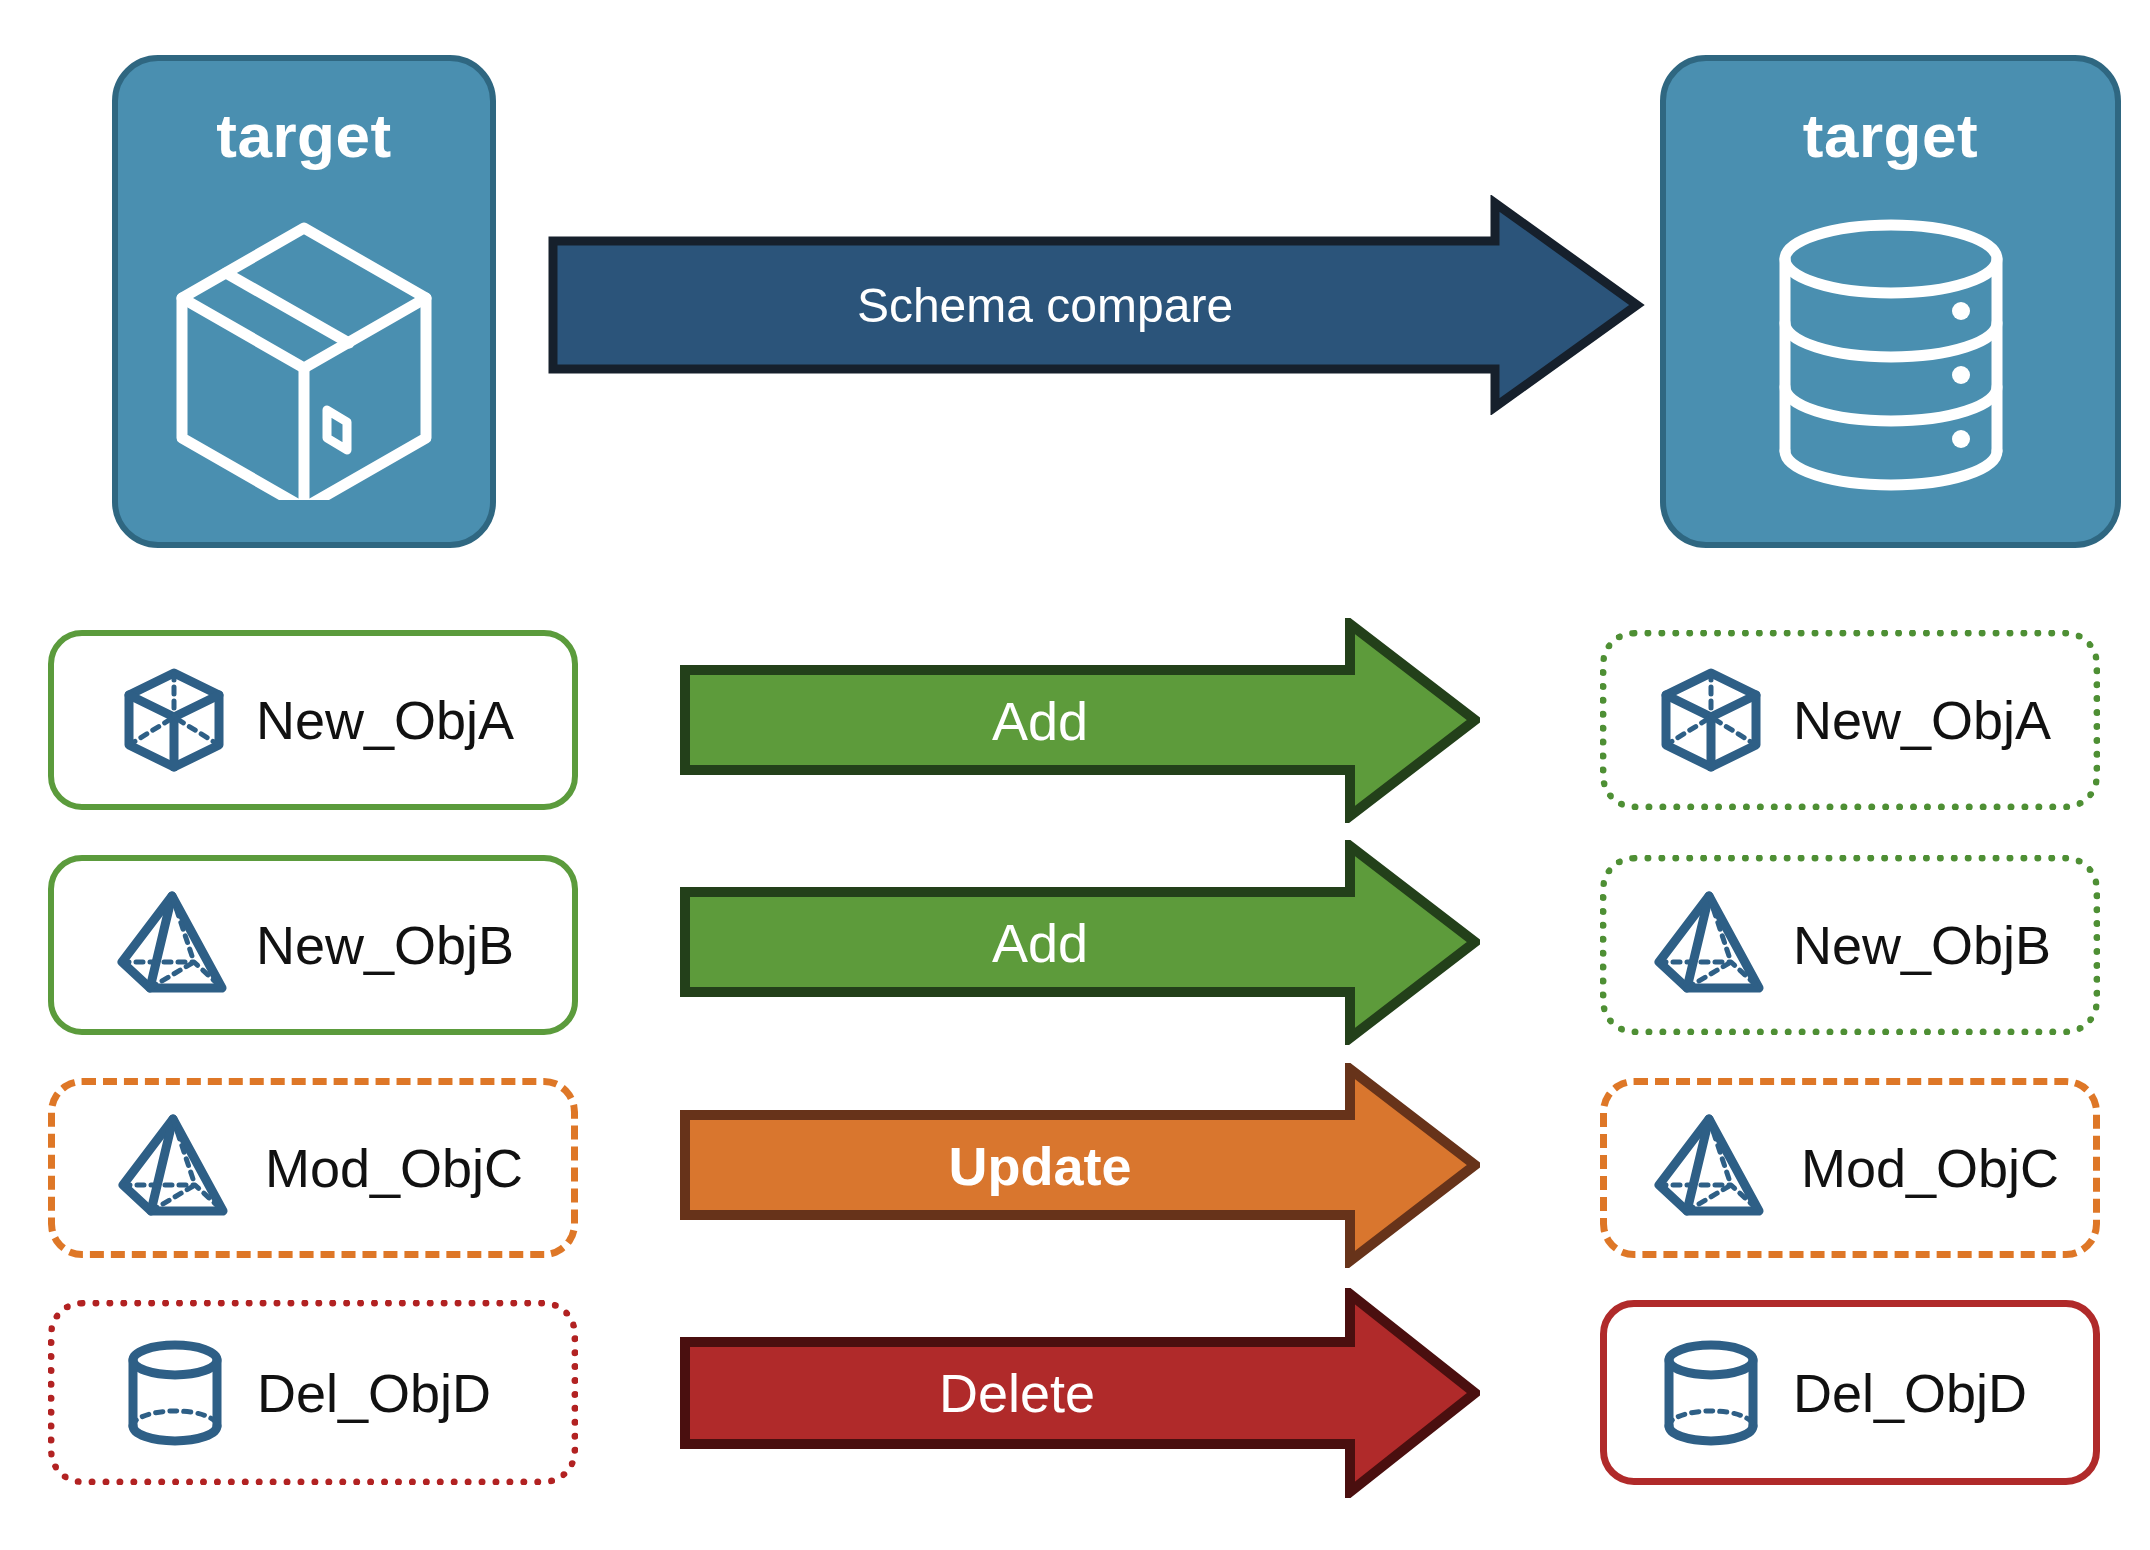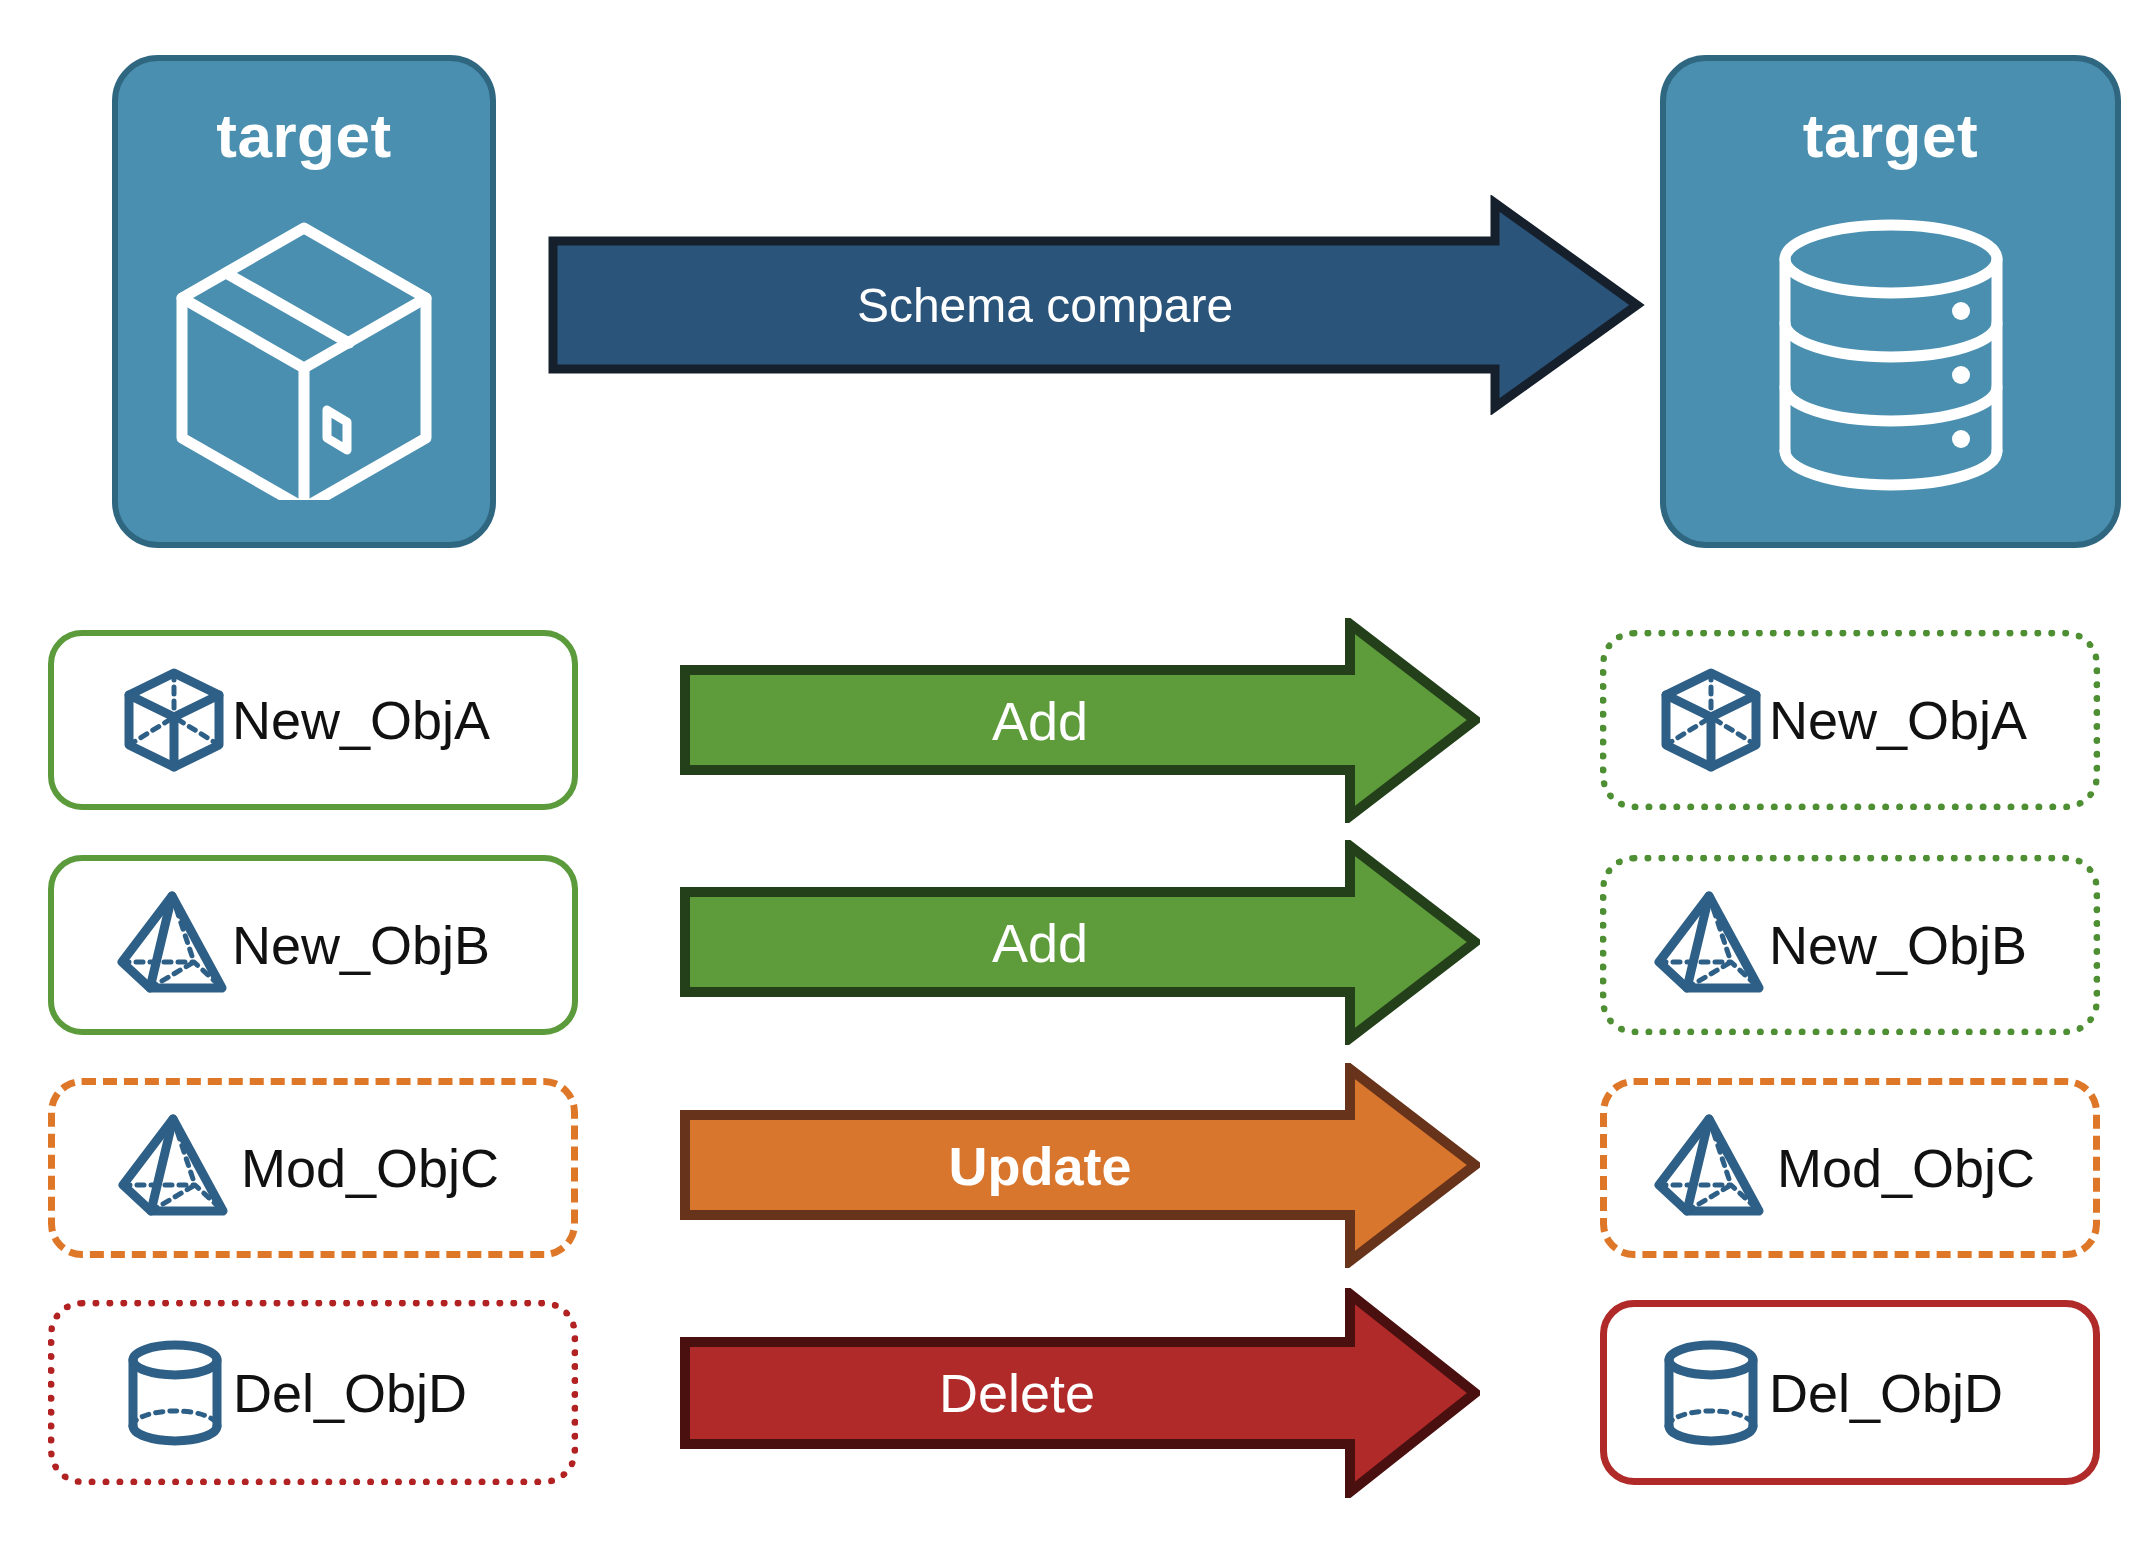--- a/index.html
+++ b/index.html
@@ -58,6 +58,7 @@
   }
   .card-right .card-icon{margin-left:46px;}
   .card-label{
+    margin-left:24px;
     font-size:54px;
     color:#111111;
     white-space:nowrap;

